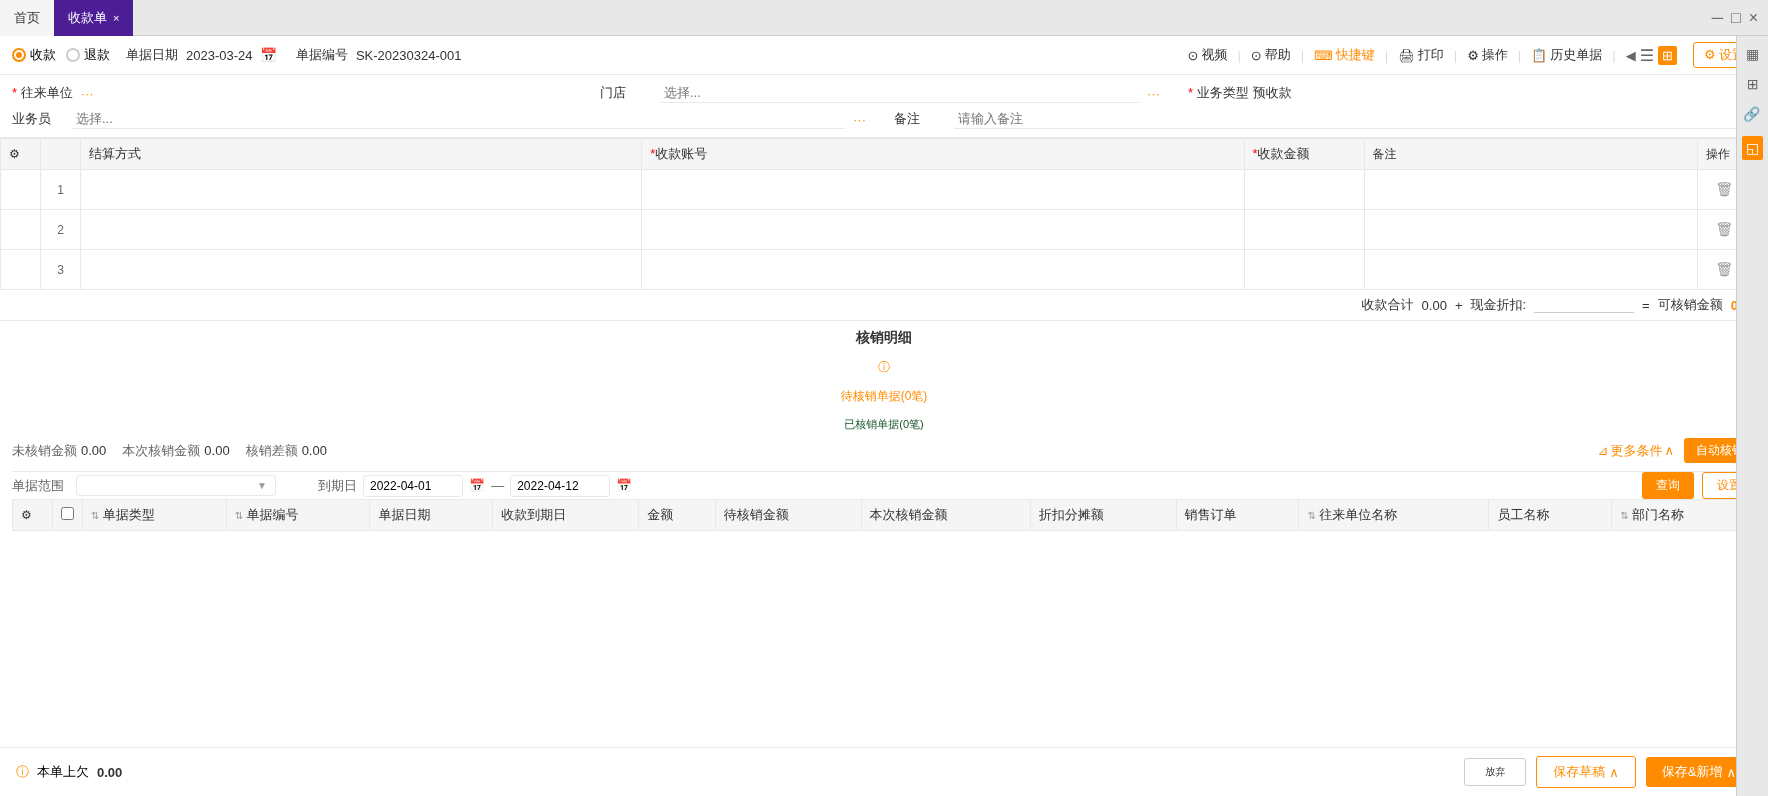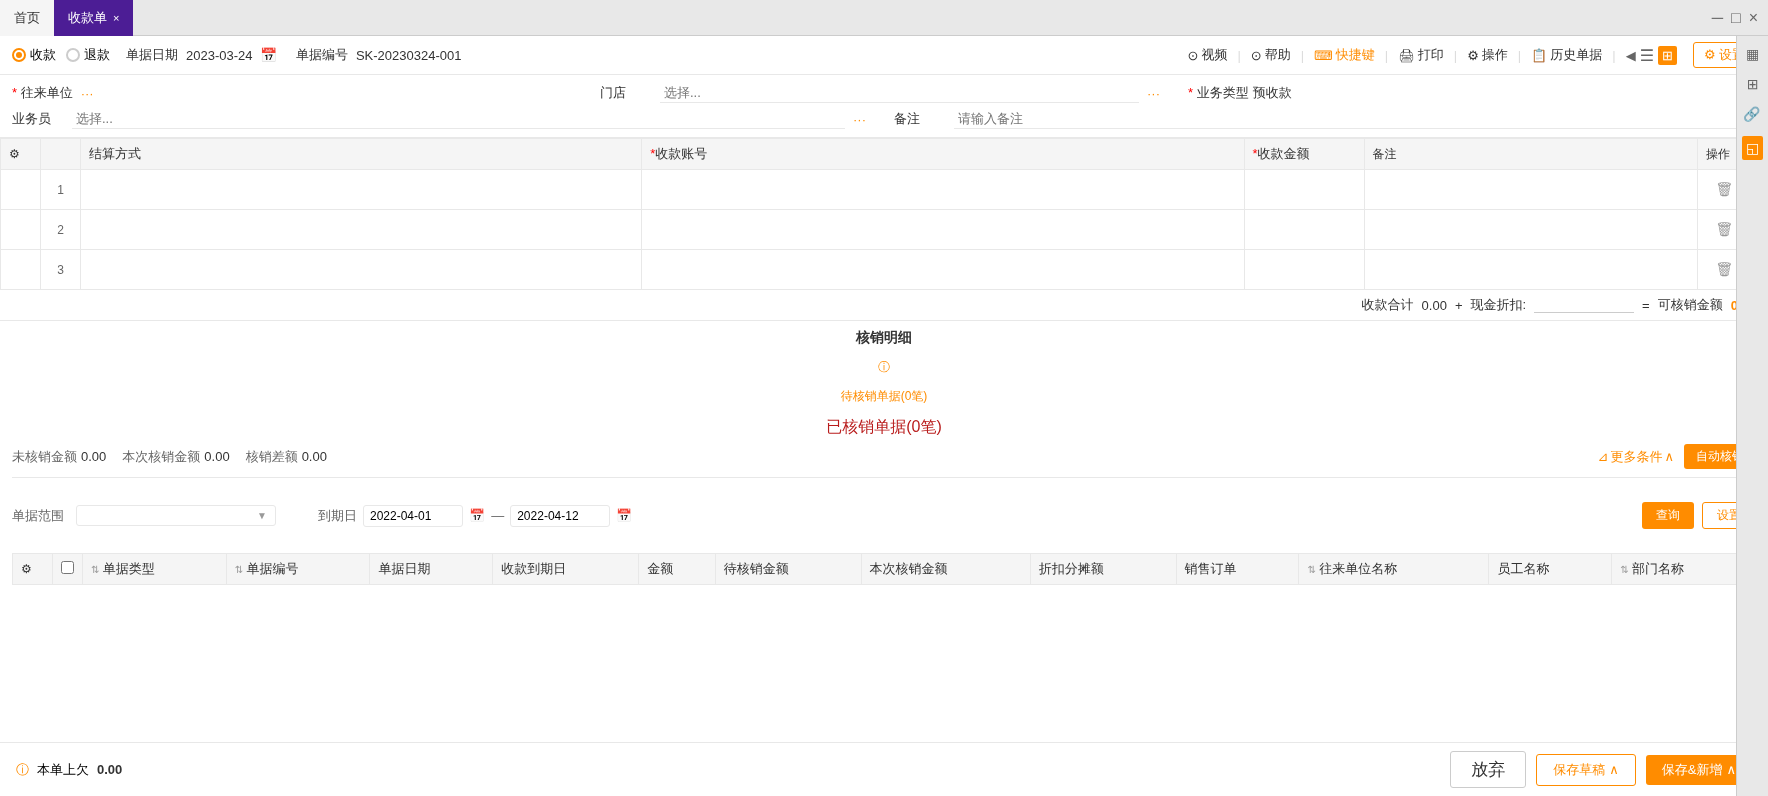--- a/index.html
+++ b/index.html
@@ -81,7 +81,7 @@
     .writeoff-title { font-size: 14px; font-weight: bold; color: #333; }
     .info-icon { color: #ff8c00; cursor: pointer; font-size: 12px; }
     .tab-link { color: #ff8c00; cursor: pointer; font-size: 12px; }
-    .tab-link-inactive { color: #b91c1c; cursor: pointer; font-size: 16px; }
+    .tab-link-inactive { color: #14532d; cursor: pointer; font-size: 11px; }
 
     .writeoff-stats { display: flex; align-items: center; gap: 16px; margin-bottom: 8px; }
     .stat-item { display: flex; align-items: center; gap: 4px; }

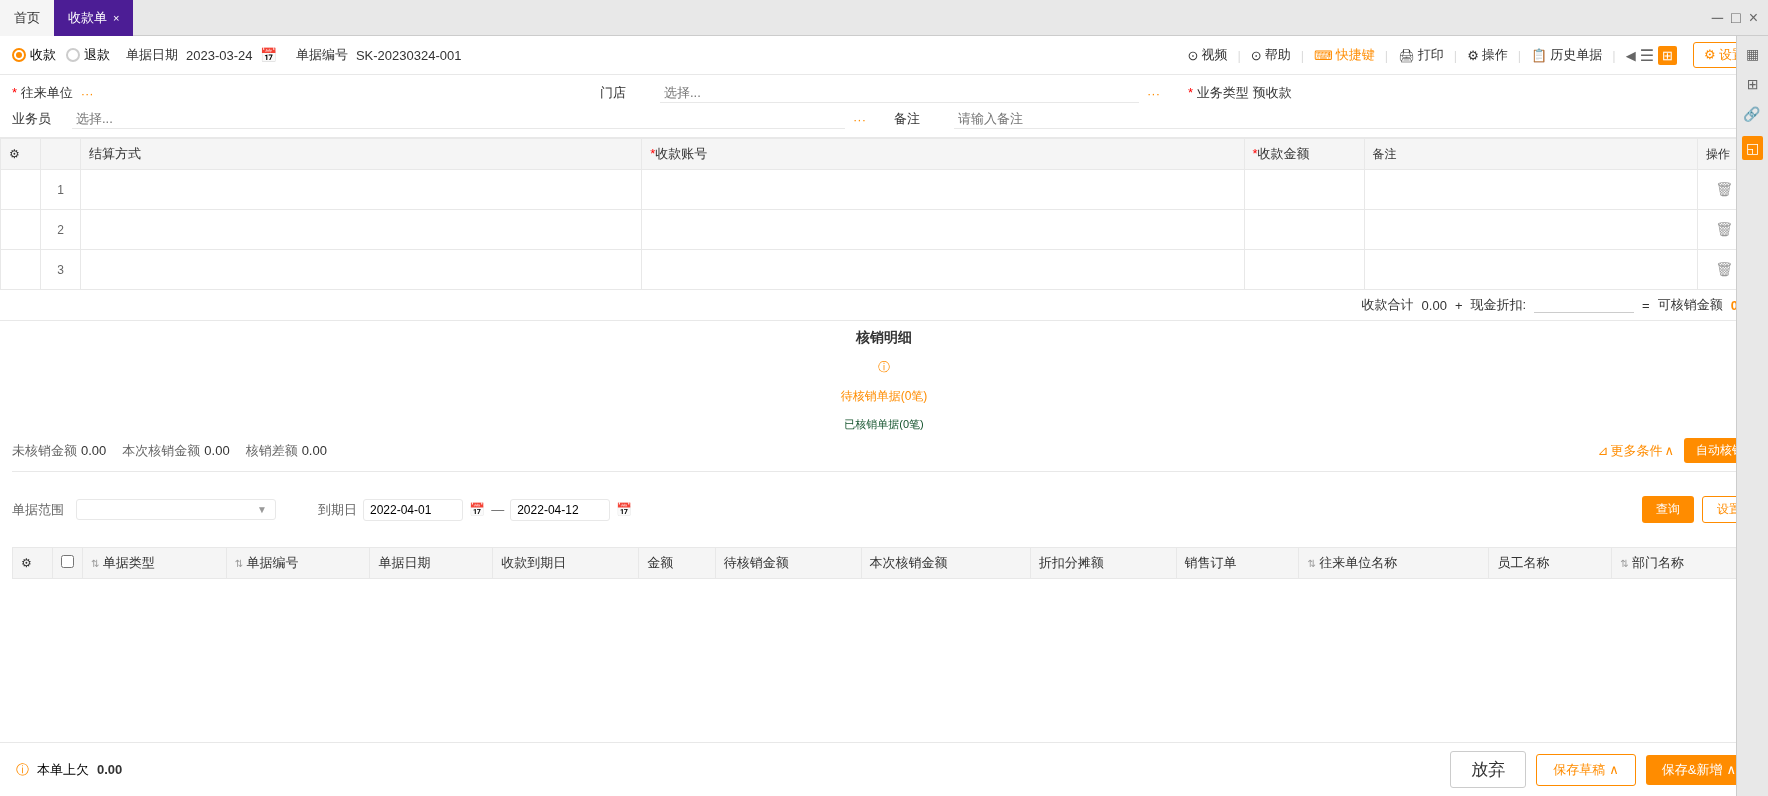--- a/index.html
+++ b/index.html
@@ -94,7 +94,7 @@
 
     
     .range-row {
-      display: flex; align-items: center; gap: 12px; padding: 24px 0; border-top: 1px solid #e8e8e8;
+      display: flex; align-items: center; gap: 12px; padding: 0 0; border-top: 1px solid #e8e8e8;
     }
     .range-label { color: #666; white-space: nowrap; }
     .range-select { 

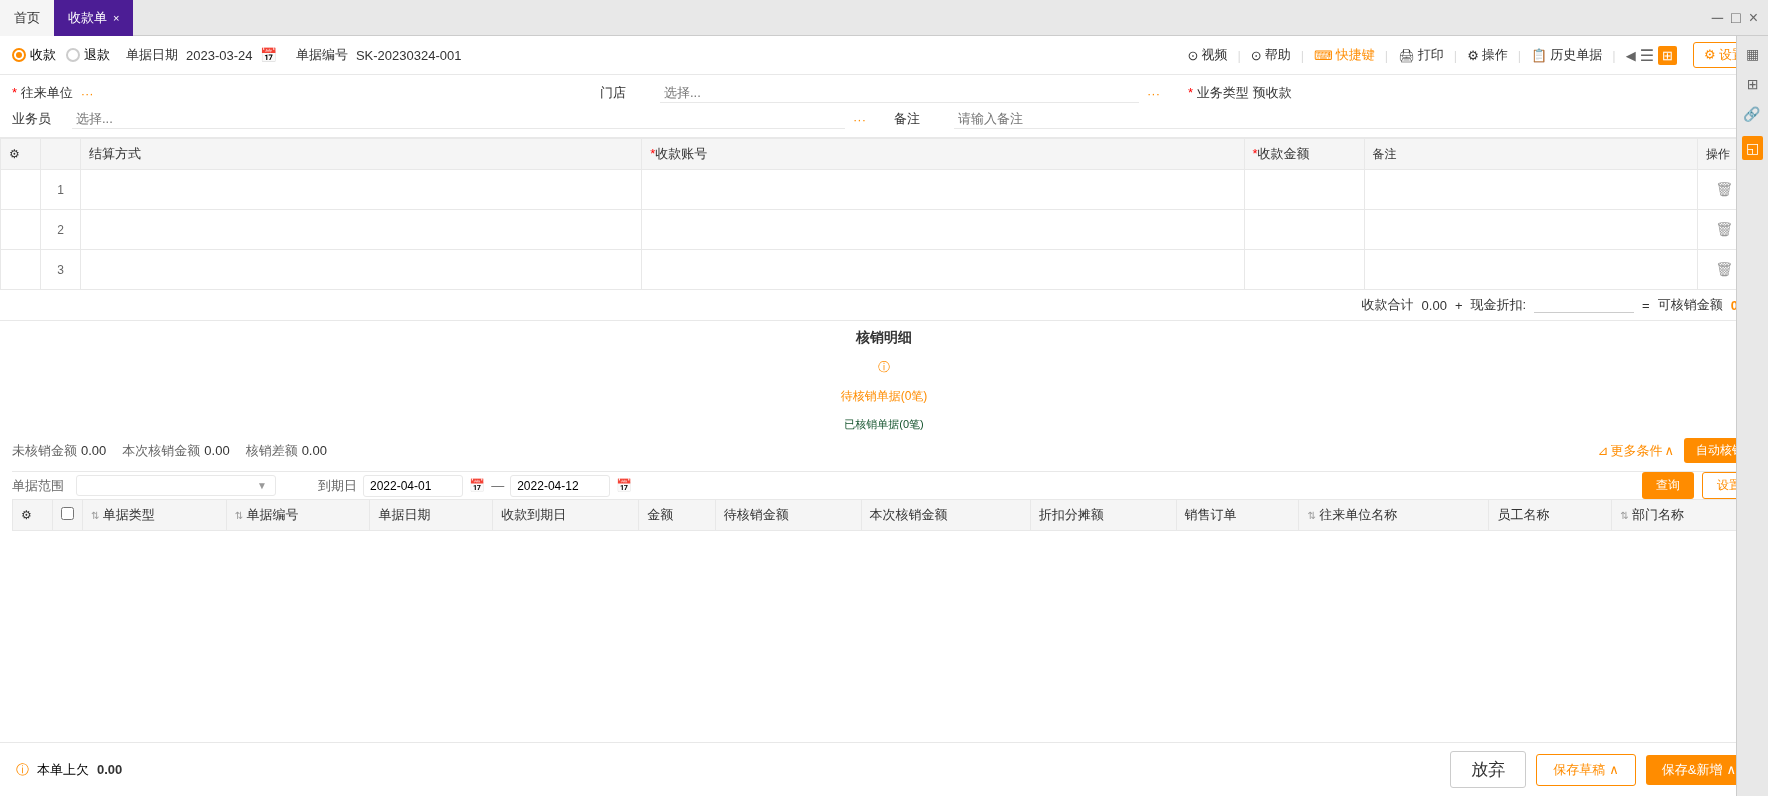--- a/index.html
+++ b/index.html
@@ -127,7 +127,7 @@
     .footer-info-icon { color: #ff8c00; }
     .footer-right { margin-left: auto; display: flex; align-items: center; gap: 10px; }
     .btn-discard { 
-      background: #fff; color: #333; border: 1px solid #ccc; padding: 6px 20px; border-radius: 3px; cursor: pointer; font-size: 17px;
+      background: #fff; color: #333; border: 1px solid #ccc; padding: 6px 20px; border-radius: 3px; cursor: pointer; font-size: 10px;
     }
     .btn-save-draft { 
       background: #fff; color: #ff8c00; border: 1px solid #ff8c00; padding: 6px 16px; border-radius: 3px; cursor: pointer; font-size: 13px;

